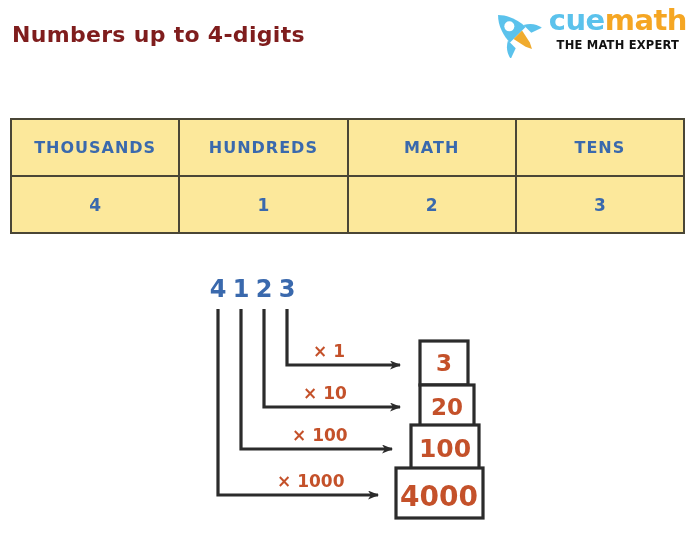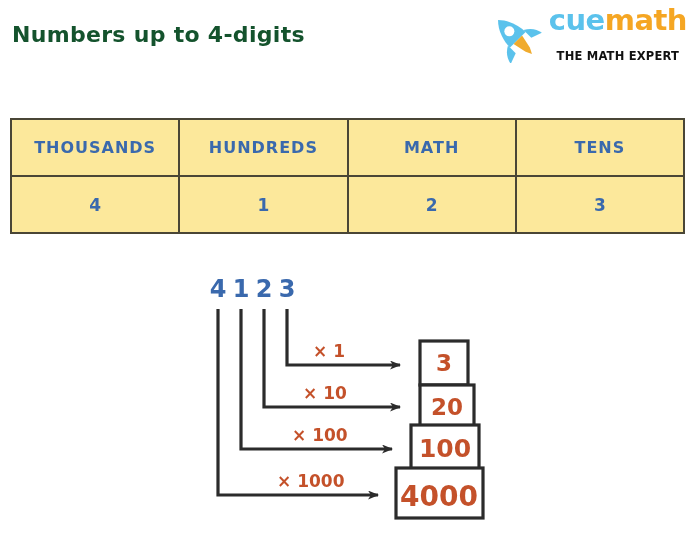--- a/index.html
+++ b/index.html
@@ -22,7 +22,7 @@
     top: 22px;
     font-size: 22px;
     font-weight: bold;
-    color: #14532d;
+    color: #7f1d1d;
     letter-spacing: 0.3px;
     white-space: nowrap;
   }

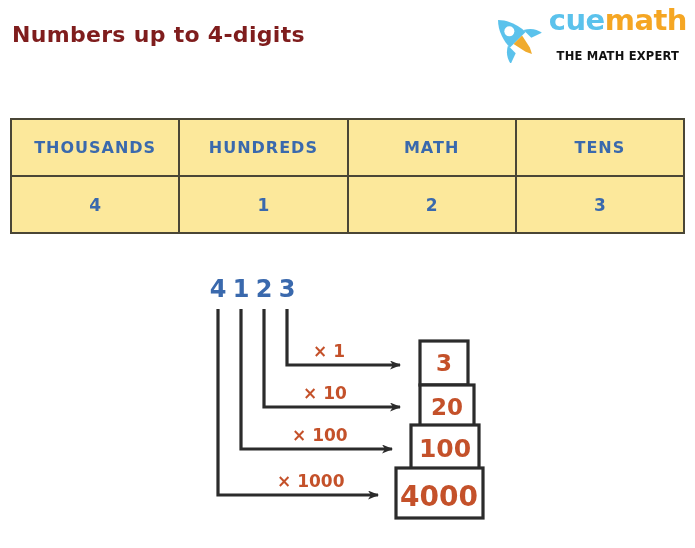--- a/index.html
+++ b/index.html
@@ -32,7 +32,7 @@
     right: 8px;
     top: 6px;
     display: flex;
-    align-items: flex-end;
+    align-items: flex-start;
     gap: 6px;
   }
   #logo .rocket { width: 56px; height: 52px; display: block; }

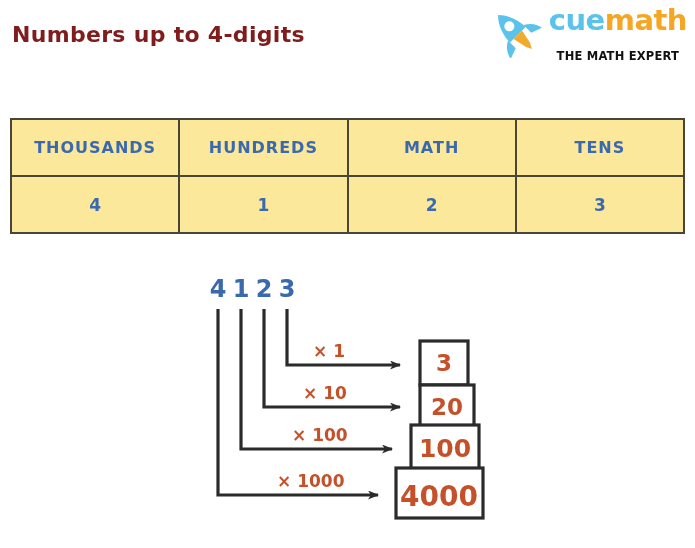--- a/index.html
+++ b/index.html
@@ -51,7 +51,7 @@
     font-weight: bold;
     color: #111111;
     letter-spacing: 0.2px;
-    margin-top: 14px;
+    margin-top: 3px;
     text-align: center;
     white-space: nowrap;
   }

